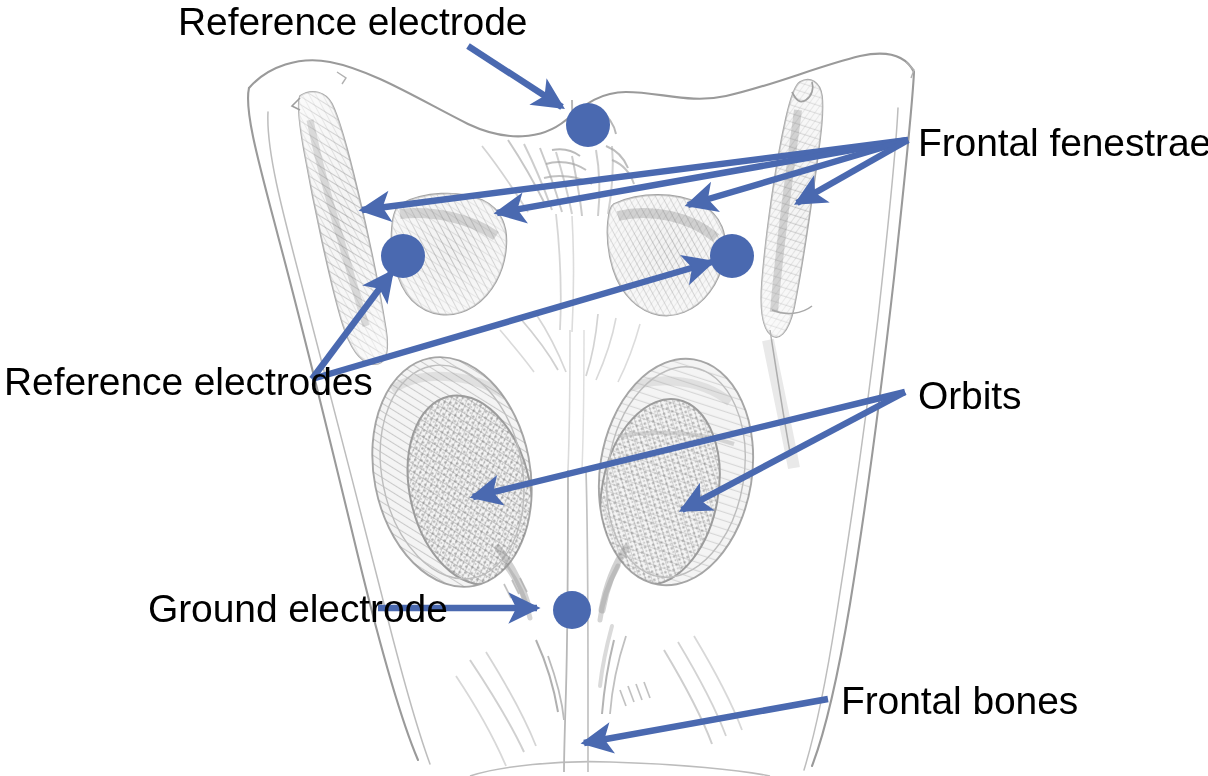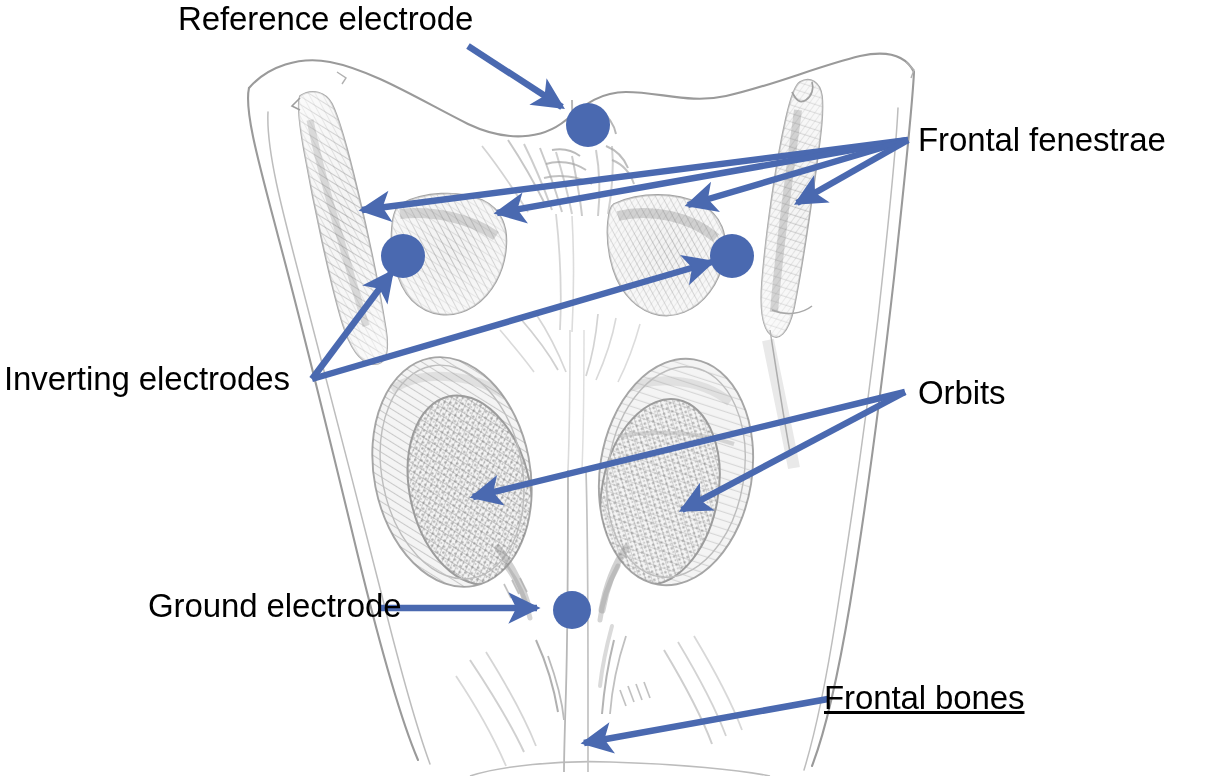--- a/index.html
+++ b/index.html
@@ -25,7 +25,7 @@
     position: absolute;
     color: #000000;
     font-family: "Liberation Sans", sans-serif;
-    font-size: 33px;
+    font-size: 39px;
     line-height: 1;
     white-space: nowrap;
     letter-spacing: -0.1px;

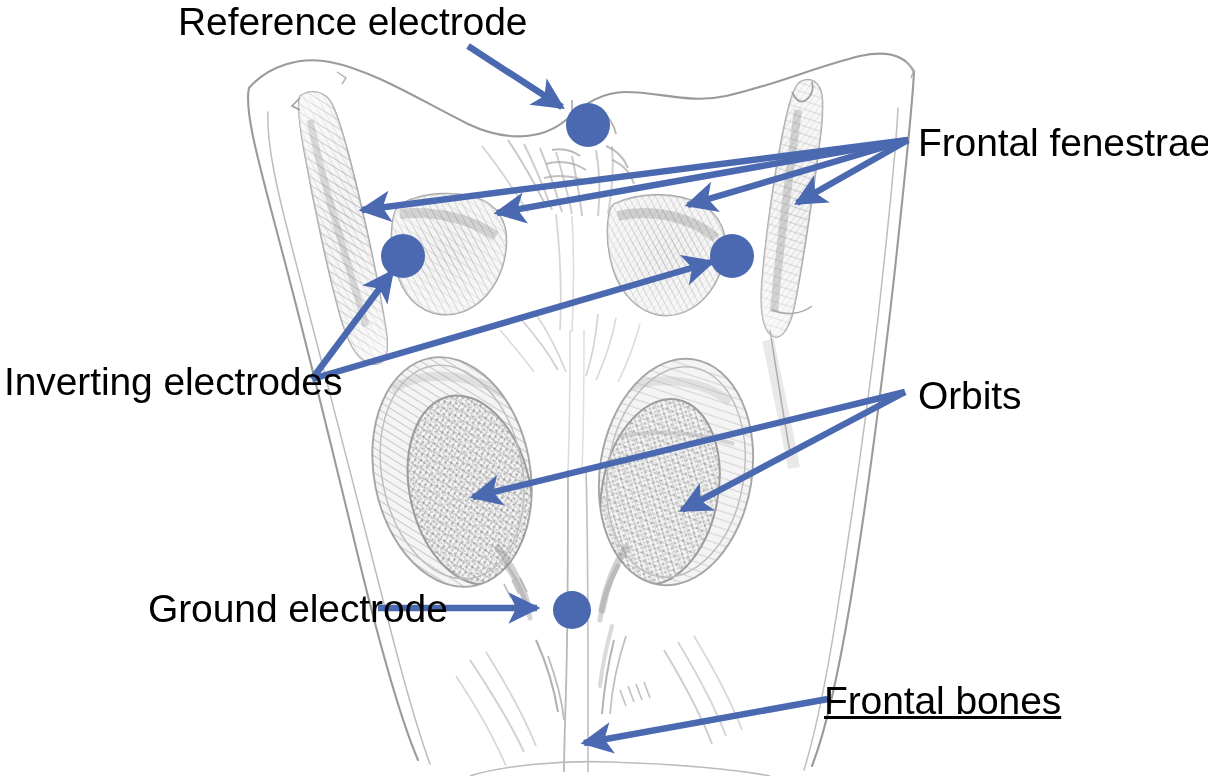--- a/index.html
+++ b/index.html
@@ -323,7 +323,7 @@
 
   <div class="label" id="lbl-temporal">Frontal fenestrae</div>
 
-  <div class="label" id="lbl-inverting">Inverting electrodes</div>
+  <div class="label" id="lbl-inverting">Reference electrodes</div>
 
   <div class="label" id="lbl-orbits">Orbits</div>
 

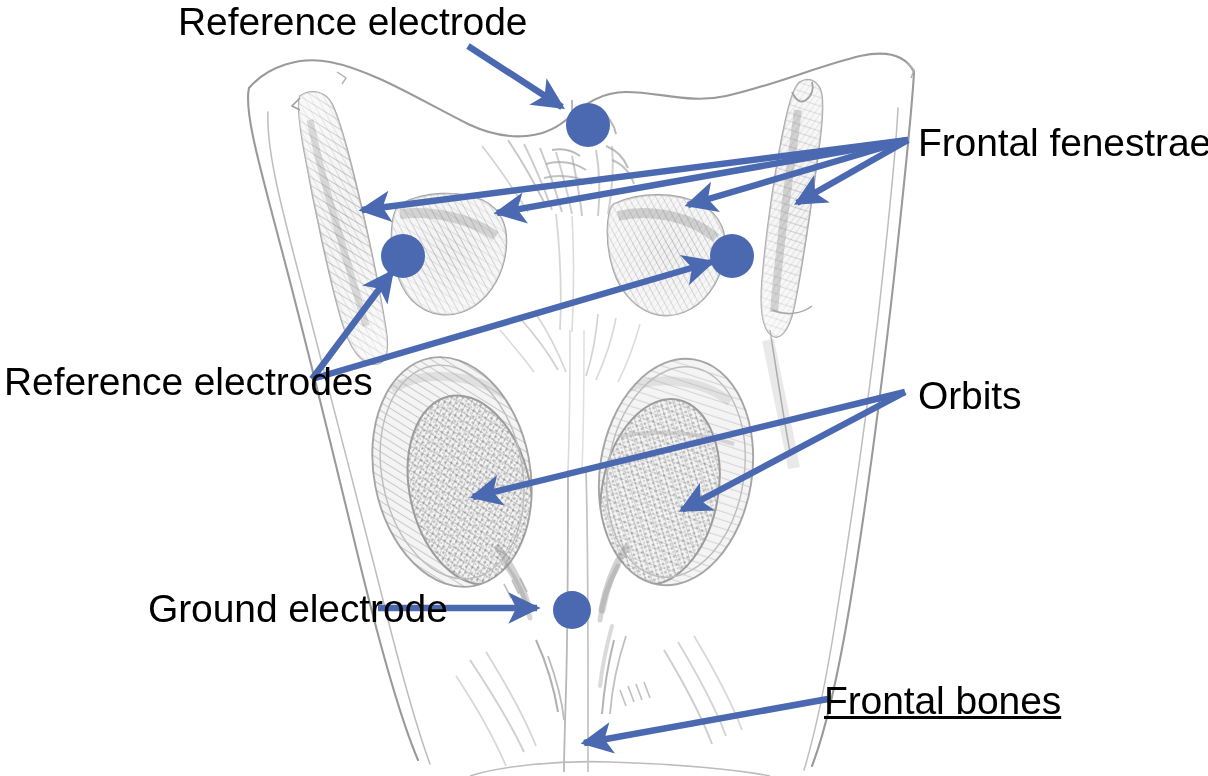--- a/index.html
+++ b/index.html
@@ -35,7 +35,7 @@
   #lbl-inverting   { left: 4px;   top: 362px; }
   #lbl-orbits      { left: 918px; top: 376px; }
   #lbl-ground      { left: 108px; top: 589px; margin-left: 40px; }
-  #lbl-frontal     { left: 824px; top: 681px; text-decoration: underline; }
+  #lbl-frontal     { left: 841px; top: 681px; }
 </style>
 </head>
 <body>

